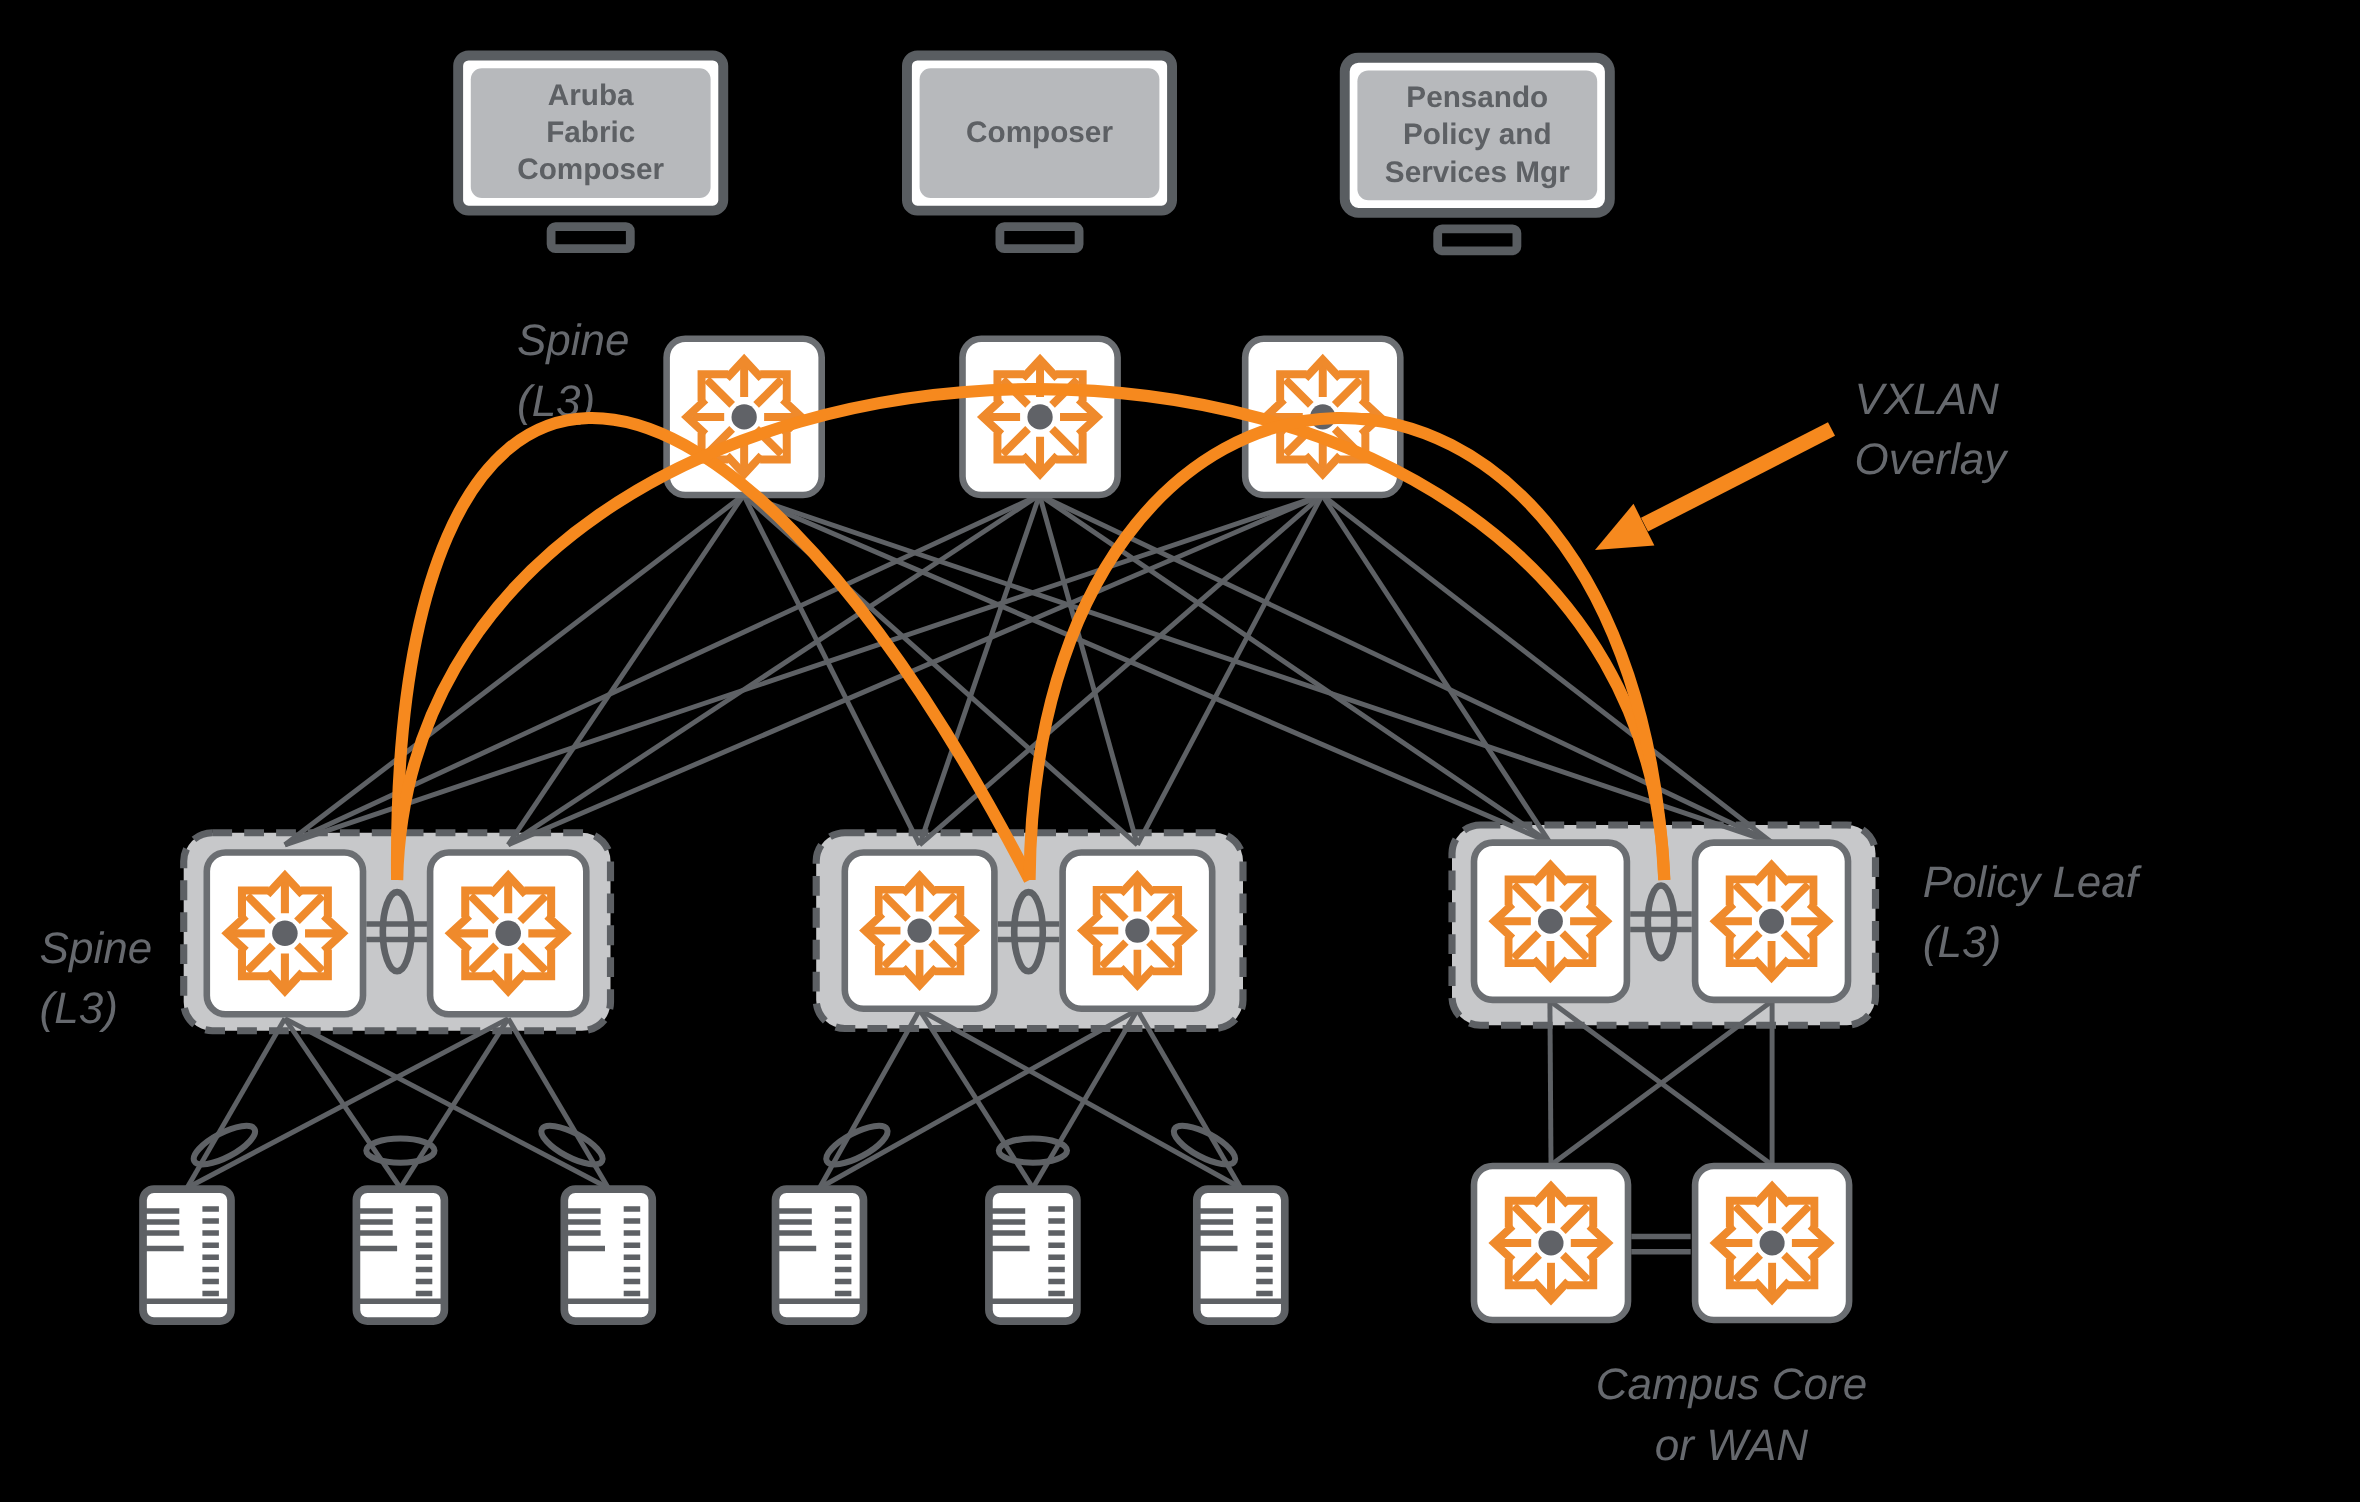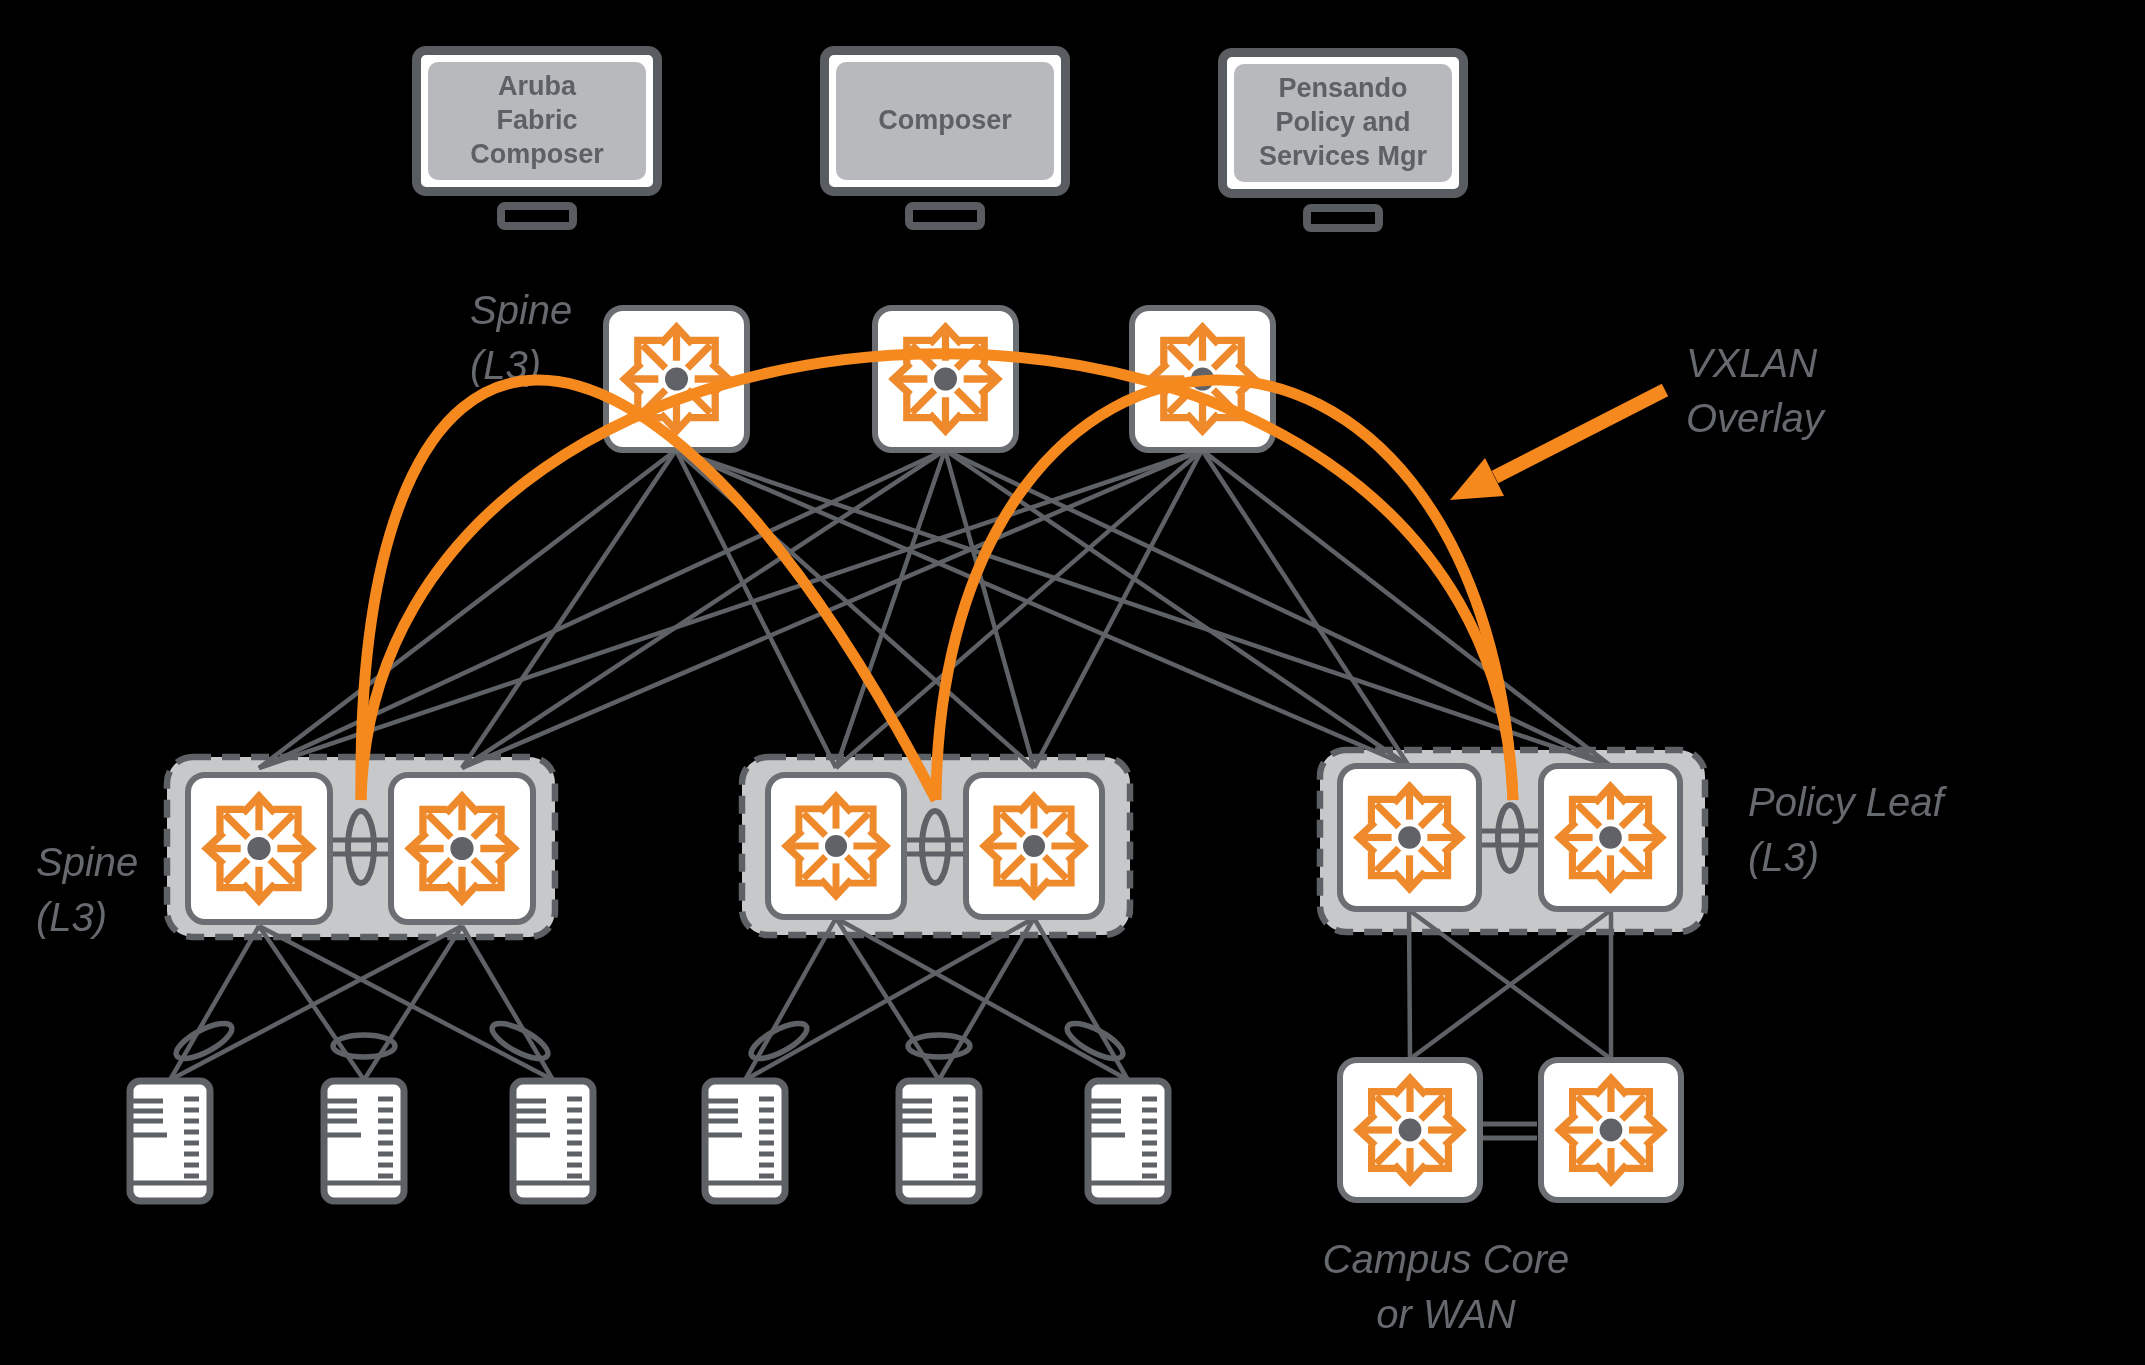--- a/index.html
+++ b/index.html
@@ -164,7 +164,7 @@
   </div>
   <div class="stand" style="left:905px;top:202px;"></div>
 
-  <div class="monitor" style="left:1218px;top:48px;">
+  <div class="monitor" style="left:1218px;top:48px;border-radius:17px;">
     <div class="screen">
       <div class="mlabel">Pensando
 Policy and

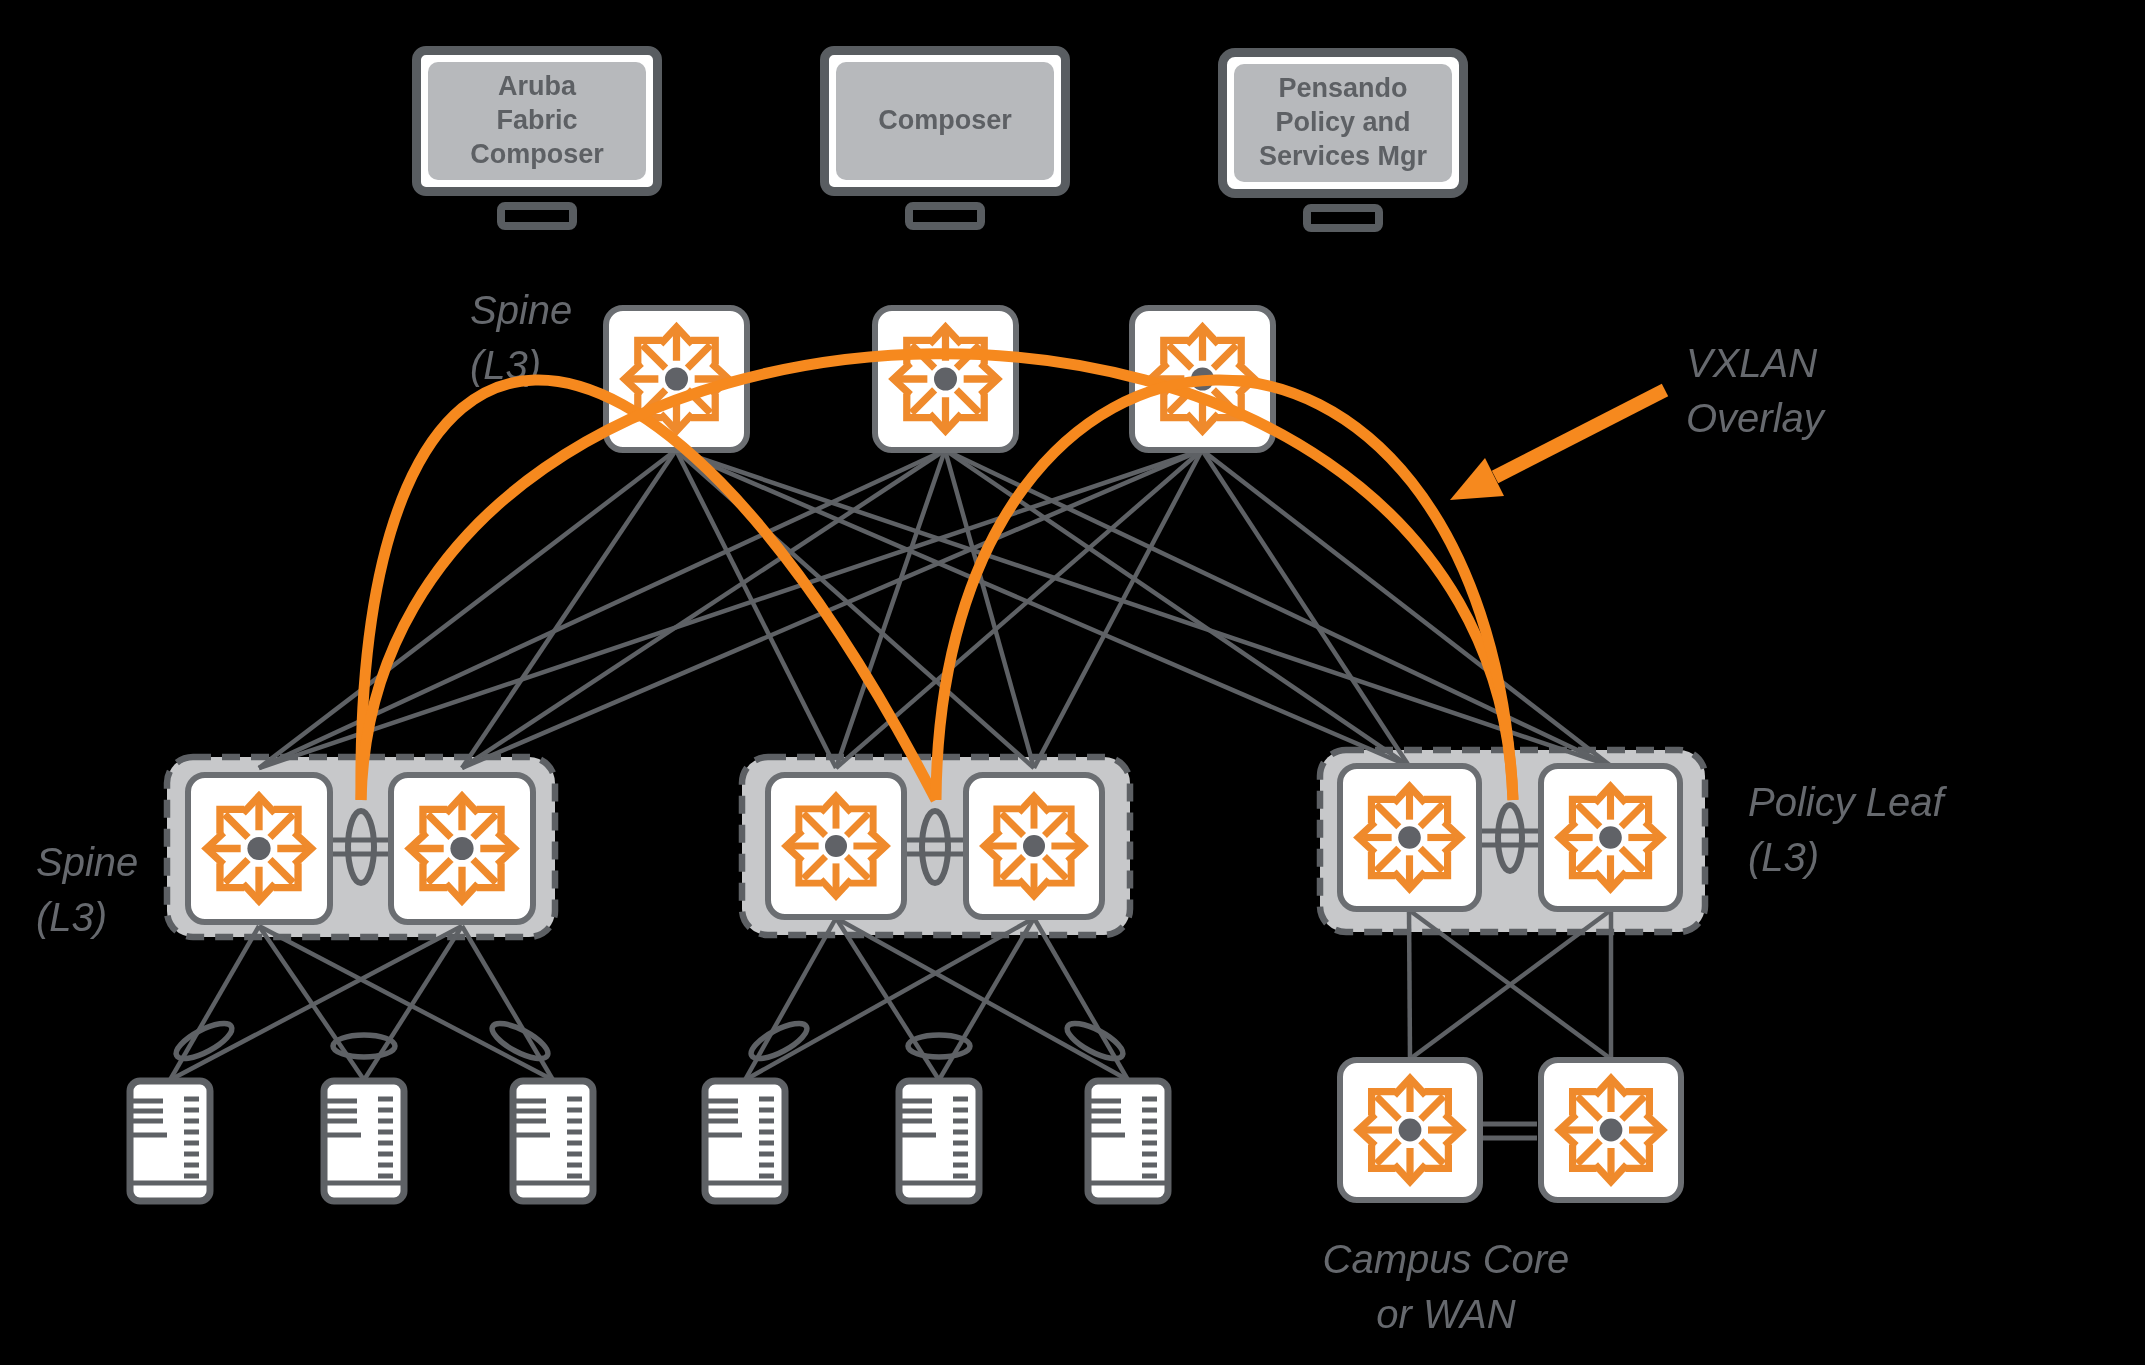--- a/index.html
+++ b/index.html
@@ -260,7 +260,7 @@
 (L3)</div>
   <div class="dlabel" style="left:1686px;top:336px;">VXLAN
 Overlay</div>
-  <div class="dlabel centered" style="left:1296px;top:1232px;width:300px;">Campus Core
+  <div class="dlabel centered" style="left:1424px;top:1232px;width:300px;">Campus Core
 or WAN</div>
 
   <svg id="overlay" class="layer" width="2145" height="1365" viewBox="0 0 2145 1365">

